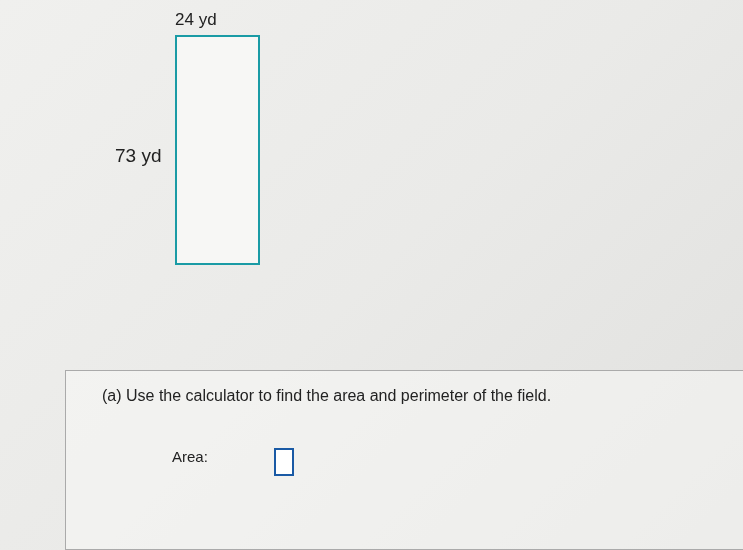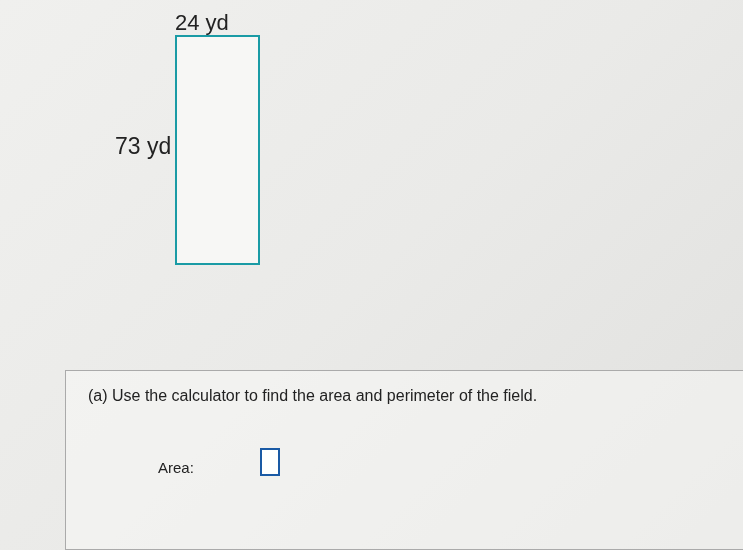--- a/index.html
+++ b/index.html
@@ -22,7 +22,7 @@
       position: absolute;
       top: 10px;
       left: 175px;
-      font-size: 22px;
+      font-size: 17px;
       color: #222;
     }
     .side-label {

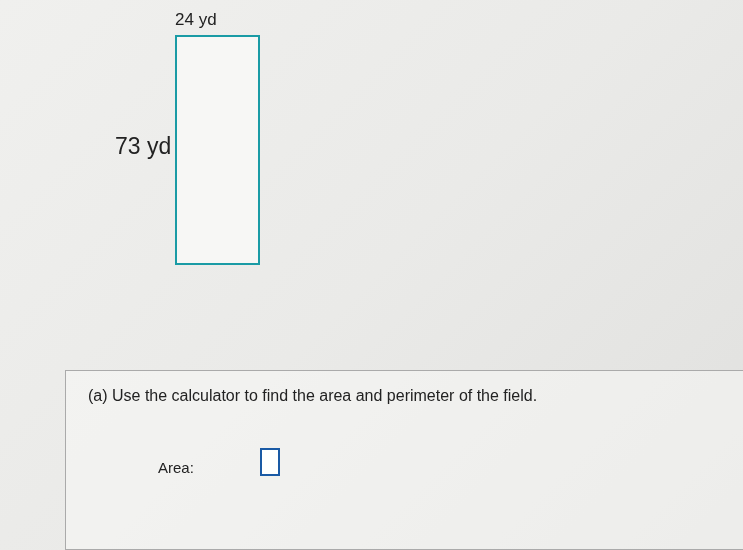--- a/index.html
+++ b/index.html
@@ -27,9 +27,9 @@
     }
     .side-label {
       position: absolute;
-      top: 133px;
+      top: 145px;
       left: 115px;
-      font-size: 23px;
+      font-size: 19px;
       color: #222;
     }
     .rectangle {

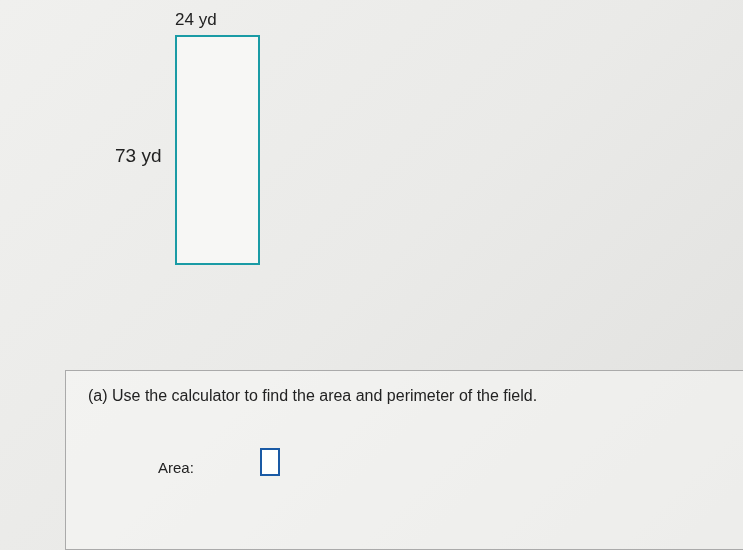--- a/index.html
+++ b/index.html
@@ -49,7 +49,7 @@
       border: 1px solid #aaa;
       border-right: none;
       background: rgba(250,250,248,0.5);
-      padding: 14px 20px 20px 22px;
+      padding: 14px 20px 20px 36px;
       height: 180px;
     }
     .question-text {

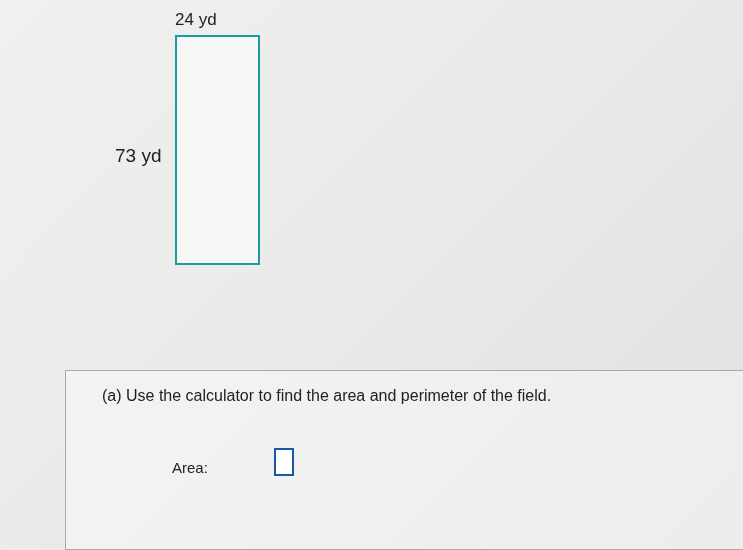--- a/index.html
+++ b/index.html
@@ -66,7 +66,7 @@
     }
     .answer-row {
       display: flex;
-      align-items: flex-end;
+      align-items: flex-start;
       margin-bottom: 12px;
       gap: 12px;
     }

